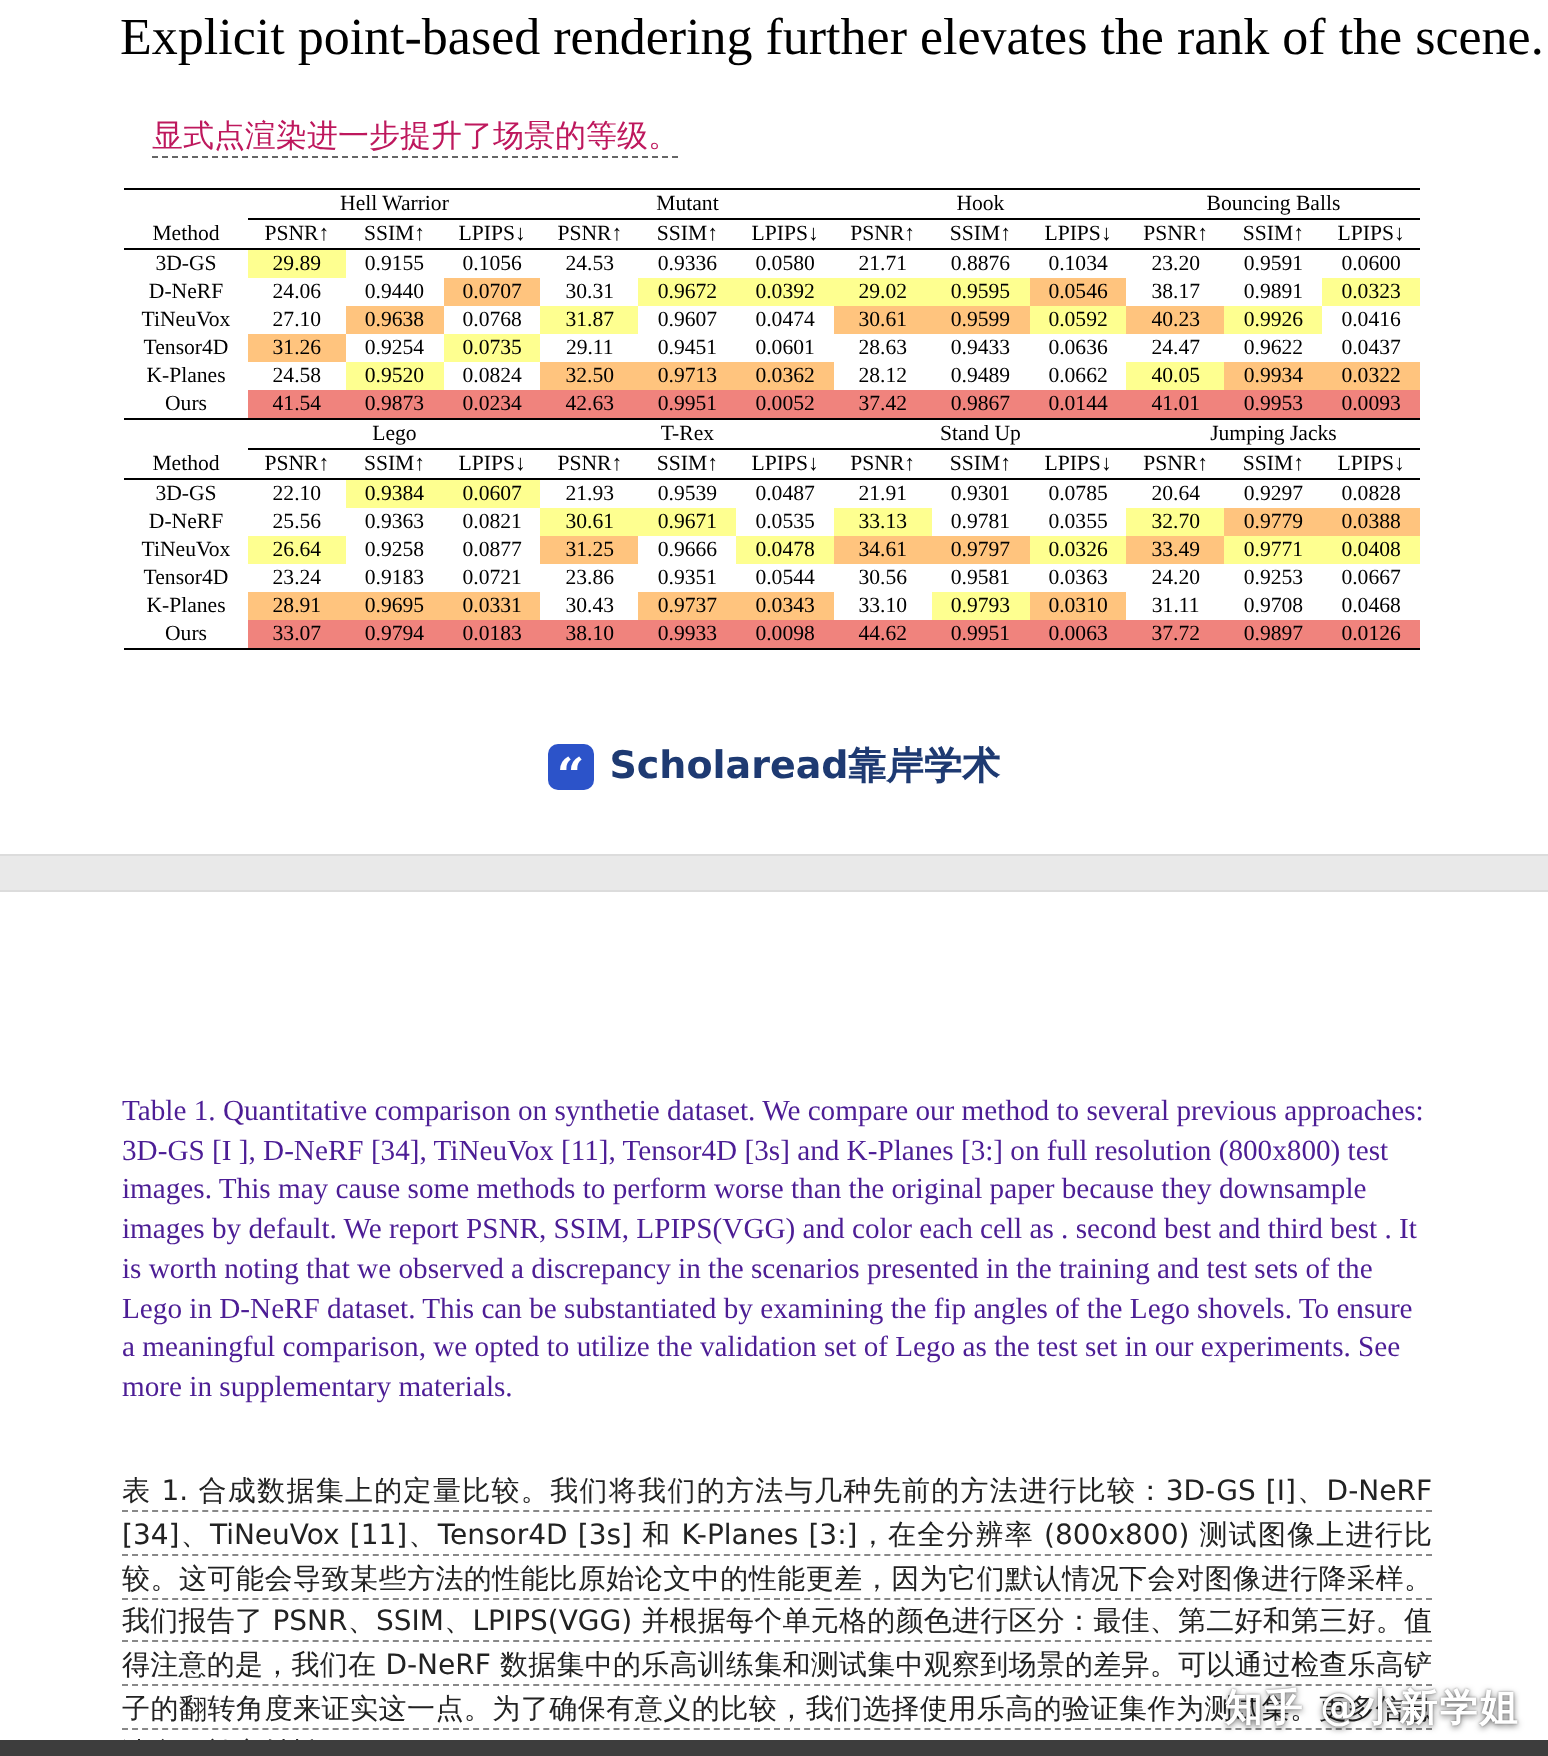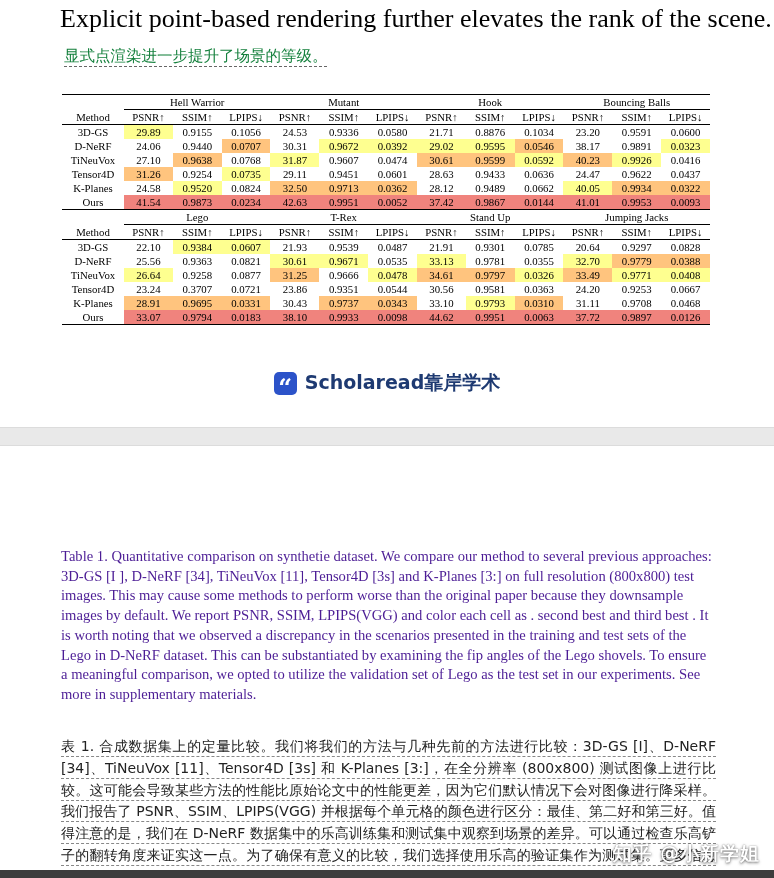--- a/index.html
+++ b/index.html
@@ -29,9 +29,9 @@
   .zh-sentence {
     position: absolute;
     left: 60px; top: 42px;
-    margin: 4px;
+    margin: 16px;
     font-size: 15.5px;
-    color: #15803d;
+    color: #be185d;
     font-family: Liberation Serif, serif;
     text-decoration-line: underline;
     text-decoration-style: dashed;

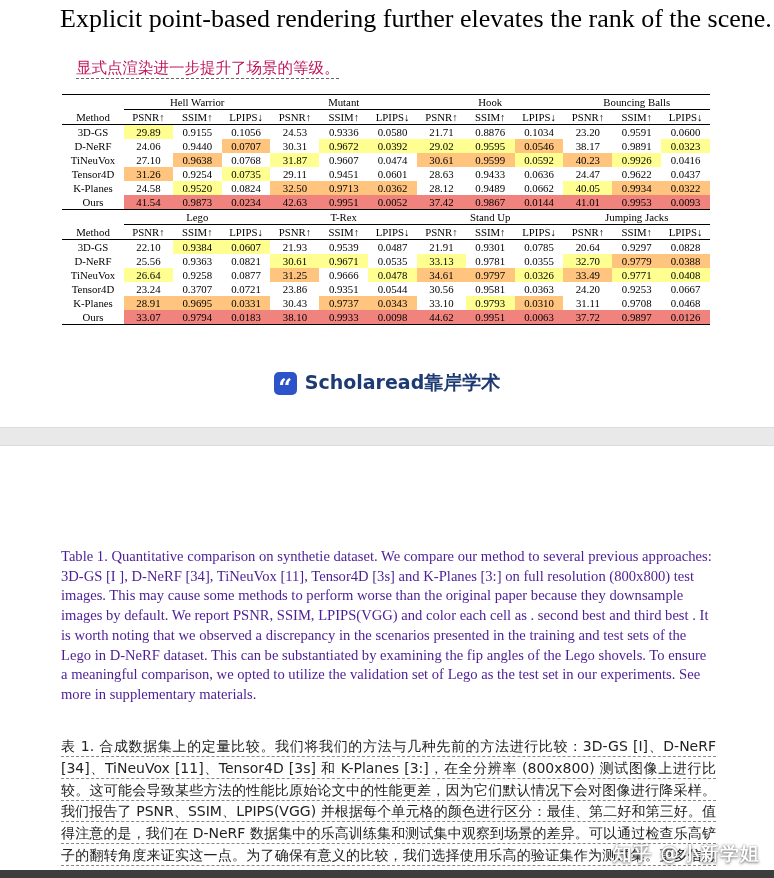--- a/index.html
+++ b/index.html
@@ -373,7 +373,7 @@
           <tr>
             <td class="mcol">Tensor4D</td>
             <td class="">23.24</td>
-            <td class="">0.3707</td>
+            <td class="">0.9183</td>
             <td class="">0.0721</td>
             <td class="">23.86</td>
             <td class="">0.9351</td>

